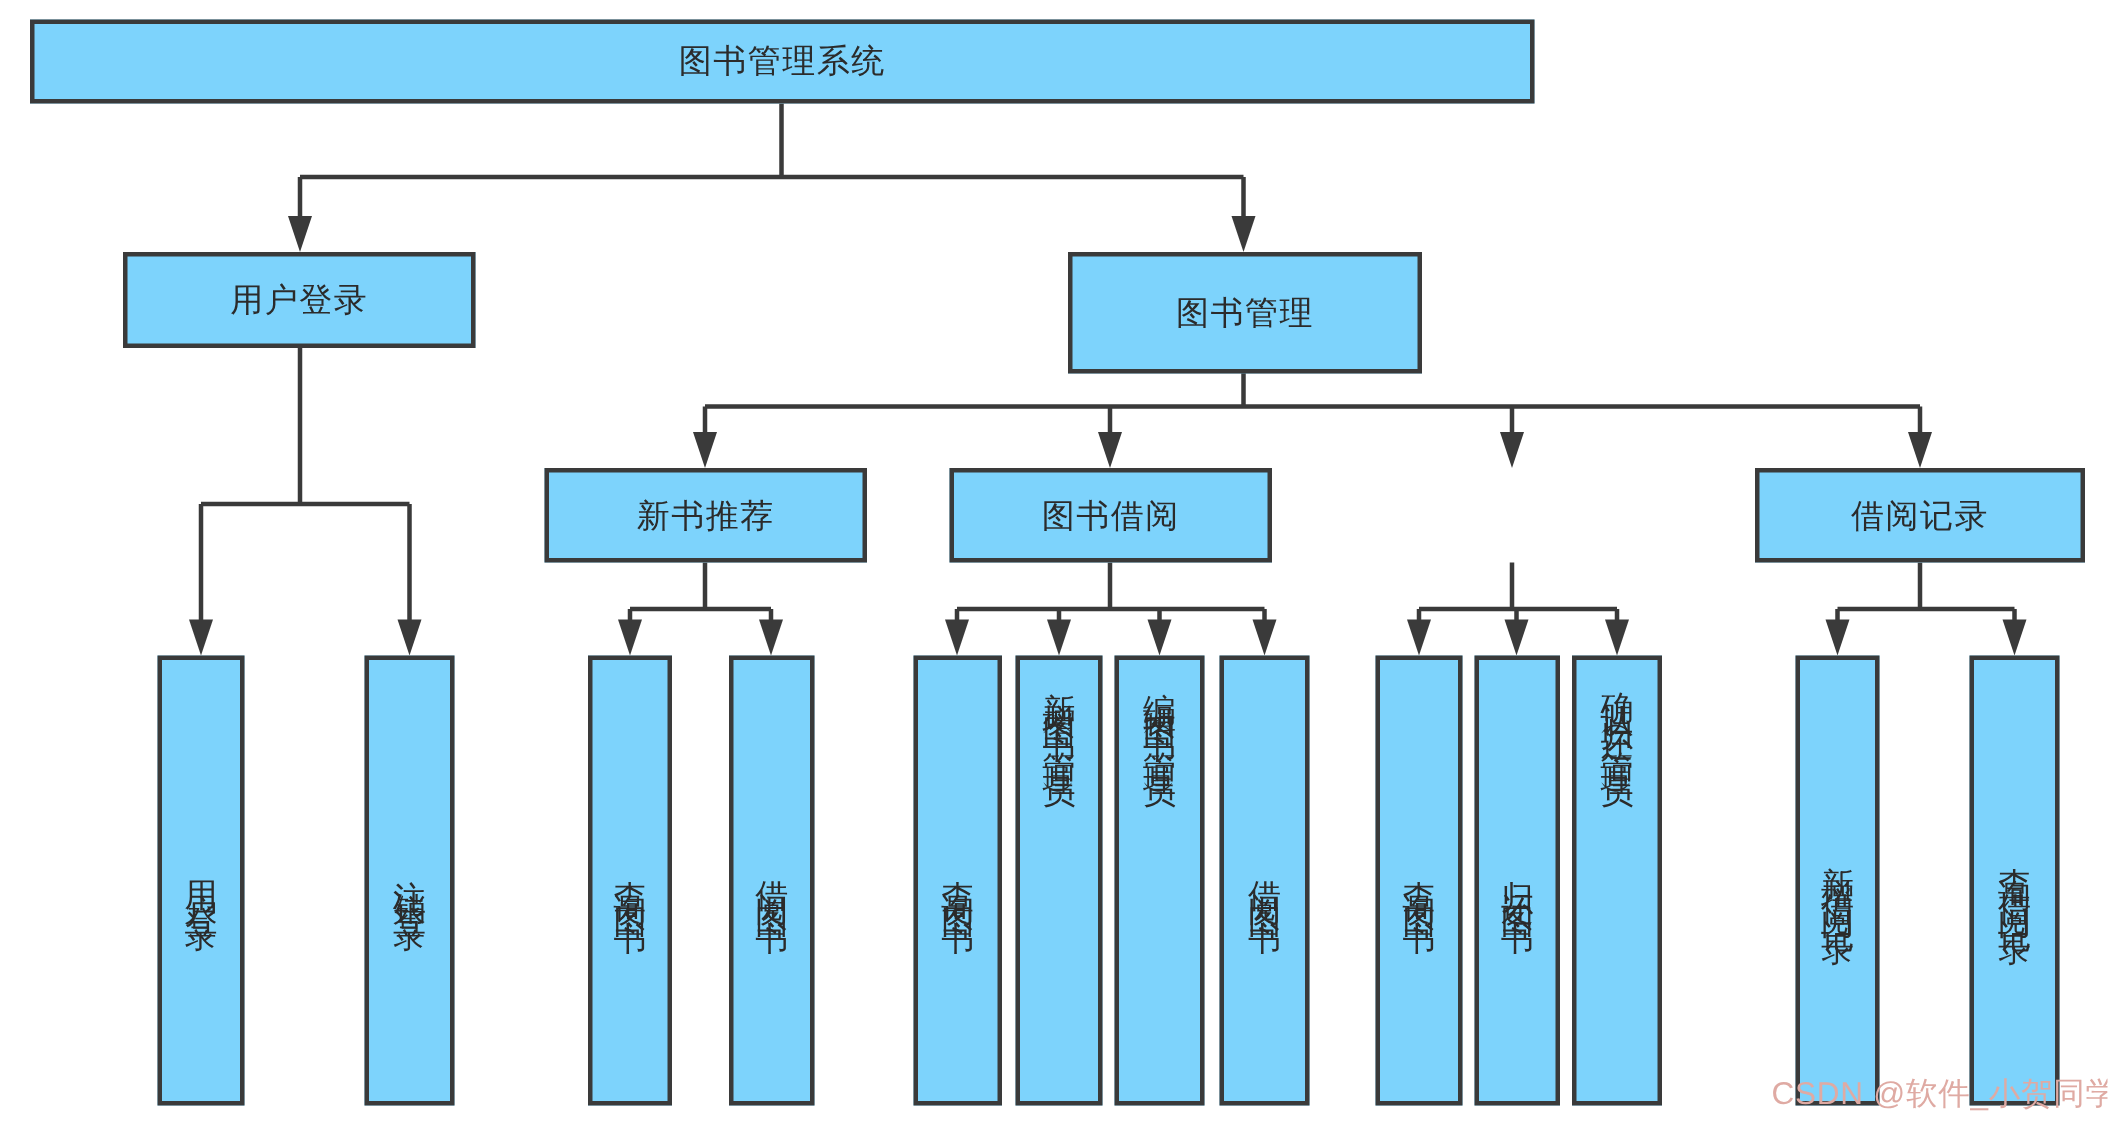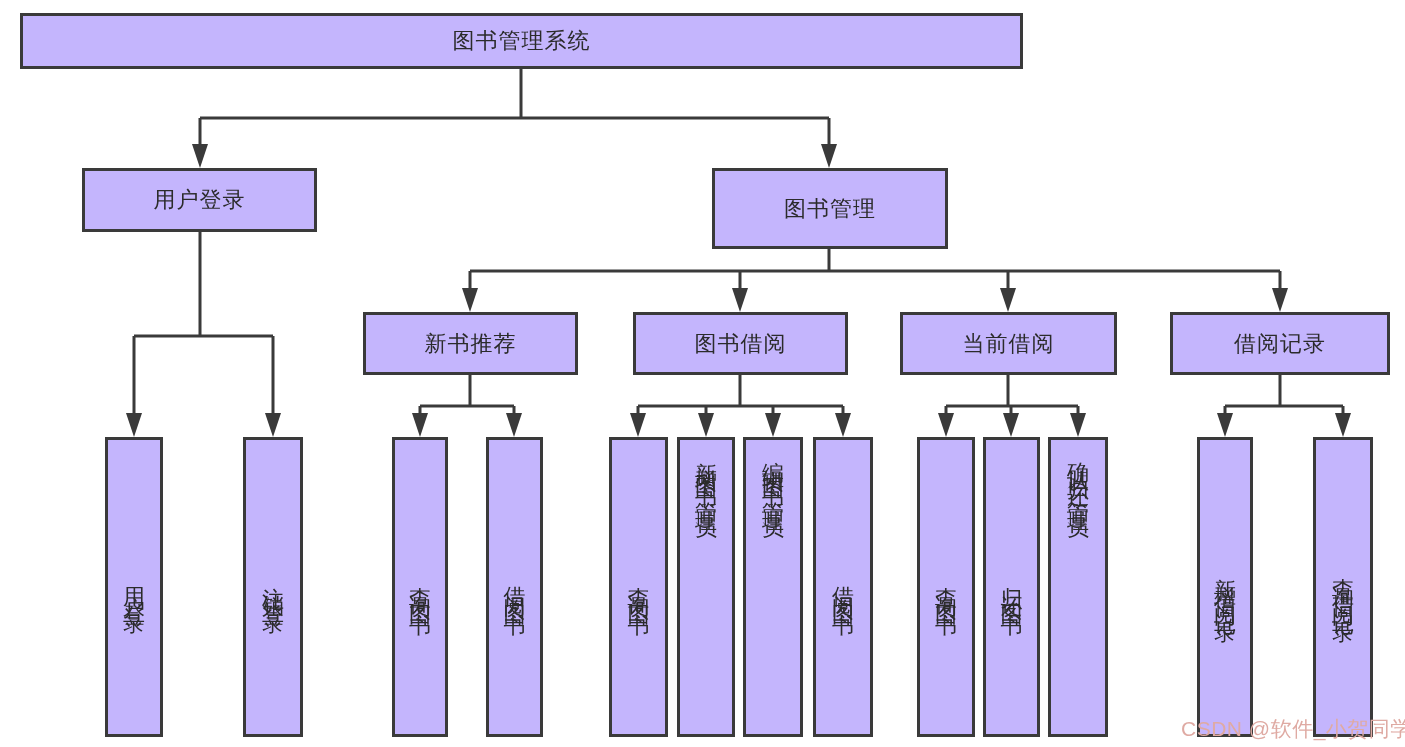--- a/index.html
+++ b/index.html
@@ -37,7 +37,7 @@
   .box {
     position: absolute;
     border: 3px solid var(--line);
-    background: #c4b5fd;
+    background: #7dd3fc;
     color: var(--text);
     display: flex;
     align-items: center;

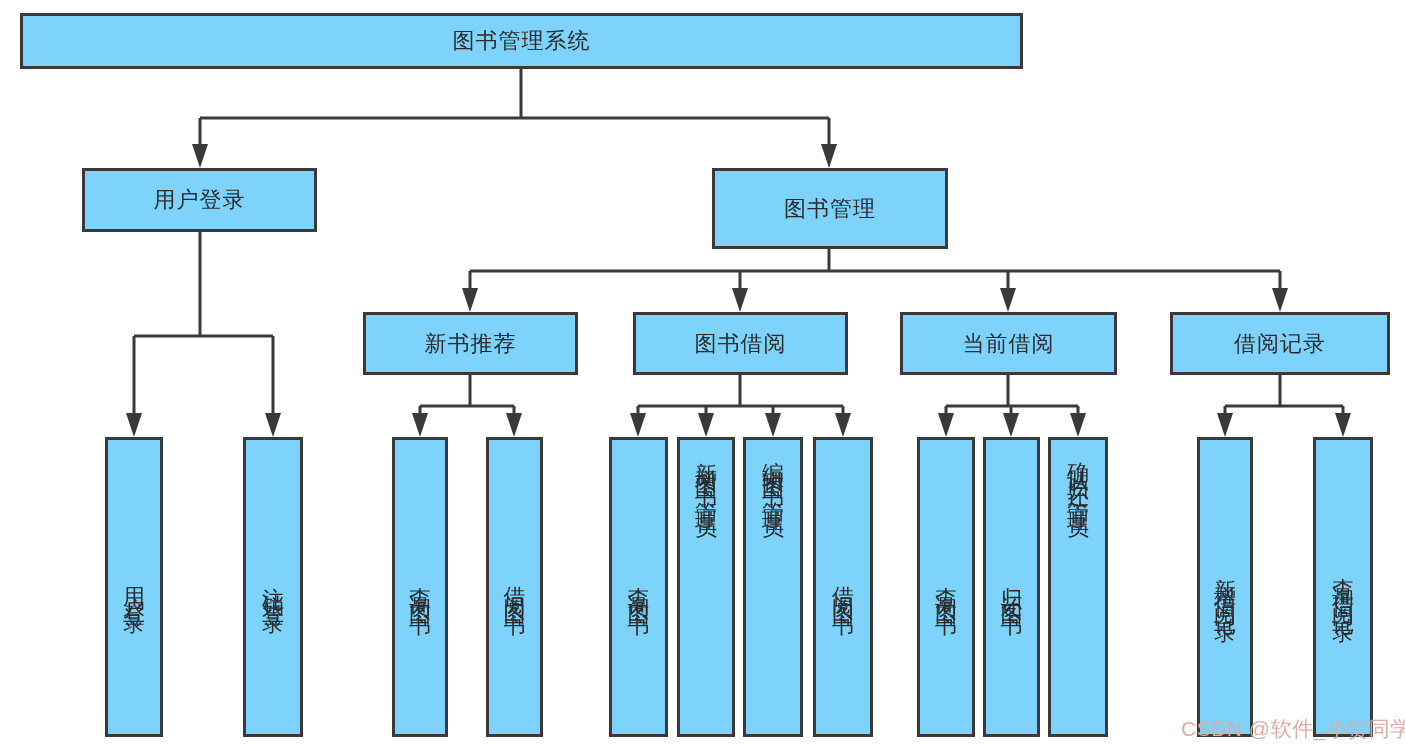--- a/index.html
+++ b/index.html
@@ -141,9 +141,6 @@
   <div class="box h" style="left:633px; top:312px; width:215px; height:63px;">
     <span>图书借阅</span>
   </div>
-  <div class="box h" style="left:900px; top:312px; width:217px; height:63px;">
-    <span>当前借阅</span>
-  </div>
   <div class="box h" style="left:1170px; top:312px; width:220px; height:63px;">
     <span>借阅记录</span>
   </div>

